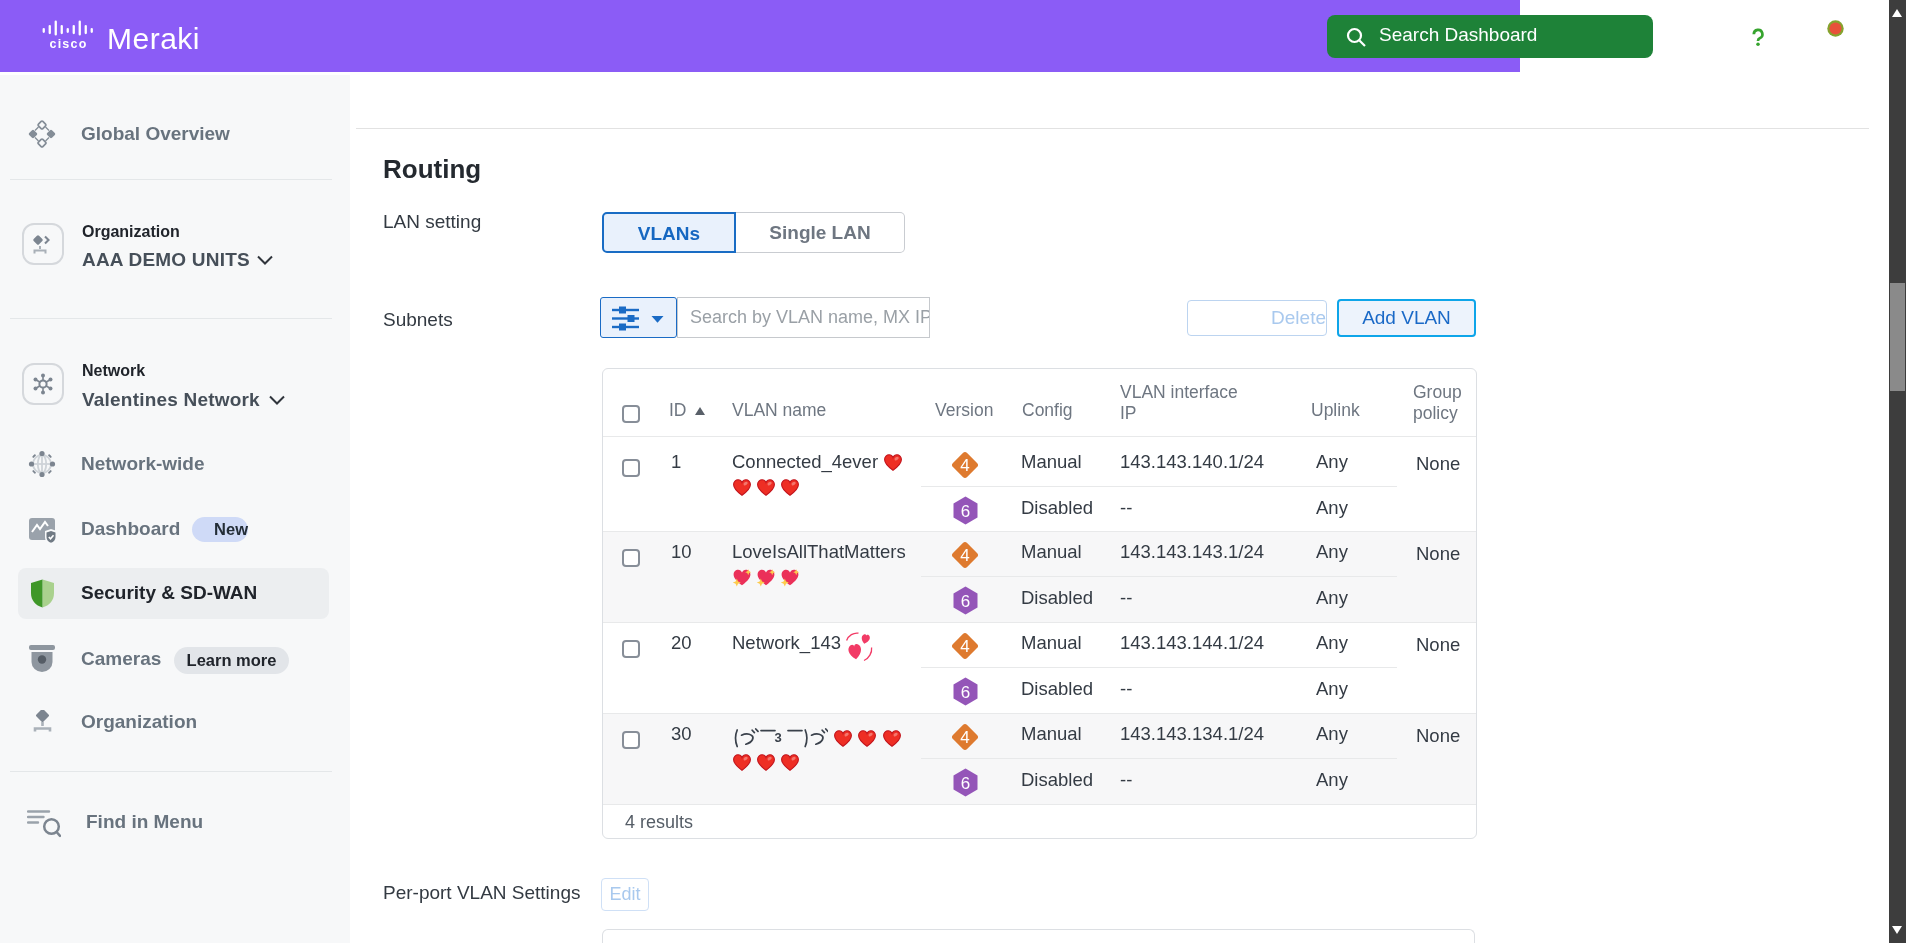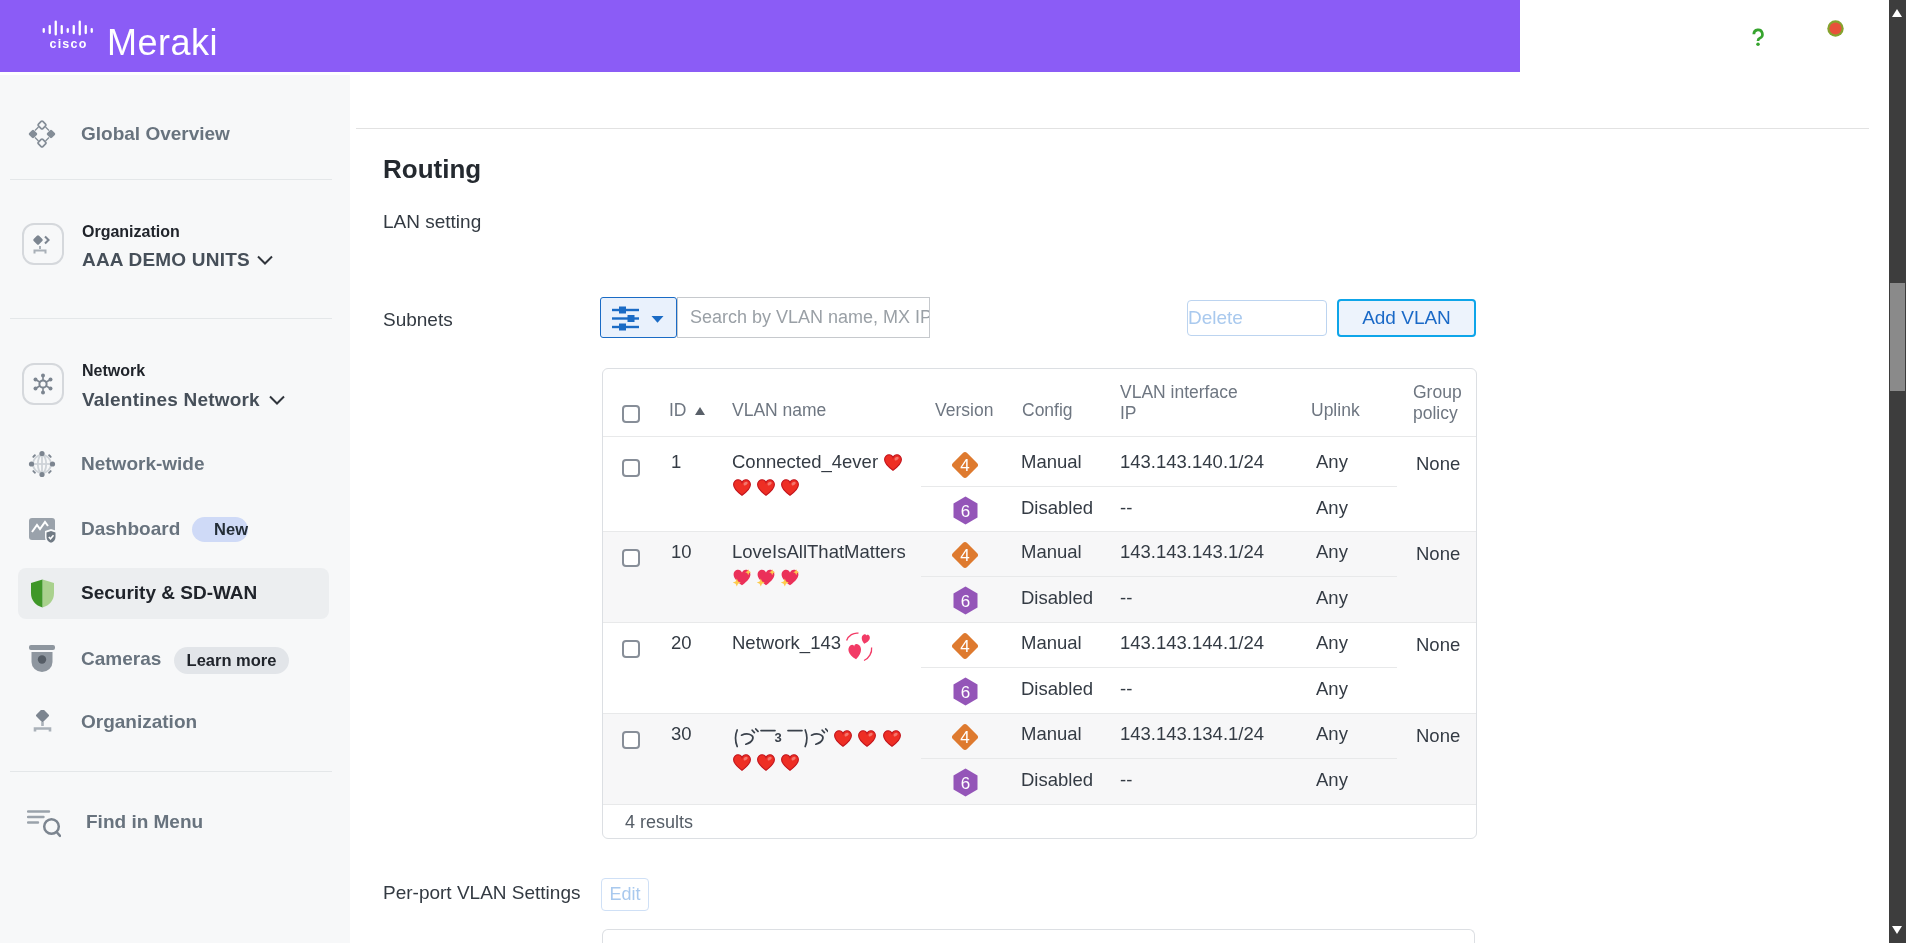--- a/index.html
+++ b/index.html
@@ -10,7 +10,7 @@
   
   #header { position:absolute; left:0; top:0; width:1520px; height:72px; background:#8b5cf6; }
   #hdr-logo { position:absolute; left:42px; top:14px; }
-  #meraki { position:absolute; left:107px; top:22px; color:#fff; font-size:36px; font-weight:400; letter-spacing:0.5px; }
+  #meraki { position:absolute; left:107px; top:22px; color:#fff; font-size:30px; font-weight:400; letter-spacing:0.5px; }
   #searchbox { position:absolute; left:1327px; top:15px; width:326px; height:43px; background:#1e8238; border-radius:8px; color:#fff; }
   #searchbox .ph { position:absolute; left:52px; top:9px; font-size:19px; color:#fff; }
   .hicon { position:absolute; top:0; }

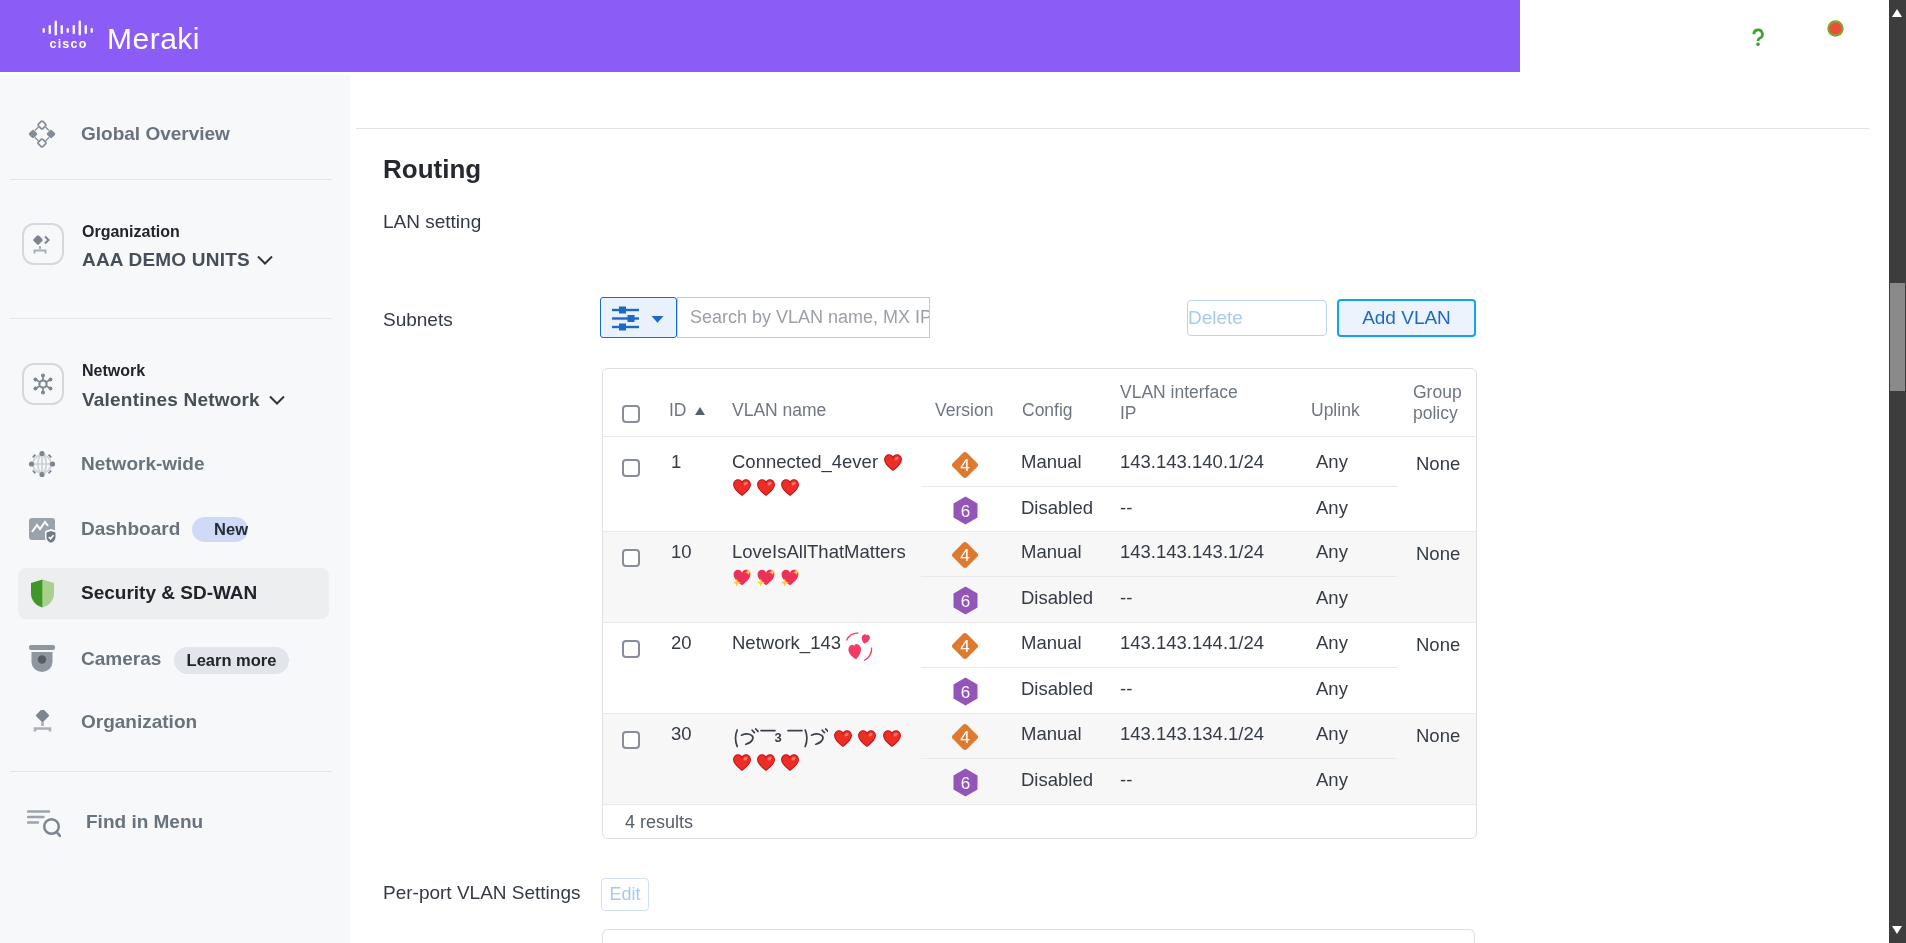--- a/index.html
+++ b/index.html
@@ -97,6 +97,13 @@
     <text x="26.5" y="33.8" fill="#fff" font-size="12.5" font-weight="bold" letter-spacing="1.2" text-anchor="middle" font-family="Liberation Sans, sans-serif">cisco</text>
   </svg>
   <div id="meraki">Meraki</div>
+  <div id="searchbox">
+    <svg style="position:absolute;left:17px;top:10px" width="24" height="24" viewBox="0 0 24 24" fill="none" stroke="#fff" stroke-width="2.2">
+        <circle cx="10.5" cy="10.5" r="6.5"></circle>
+        <line x1="15.5" y1="15.5" x2="21" y2="21"></line>
+      </svg>
+    <div class="ph">Search Dashboard</div>
+  </div>
 
   <svg class="hicon" style="left:1678px;top:21px" width="30" height="31" viewBox="0 0 30 31" fill="#fff">
     <circle cx="15" cy="9" r="7.4"></circle>

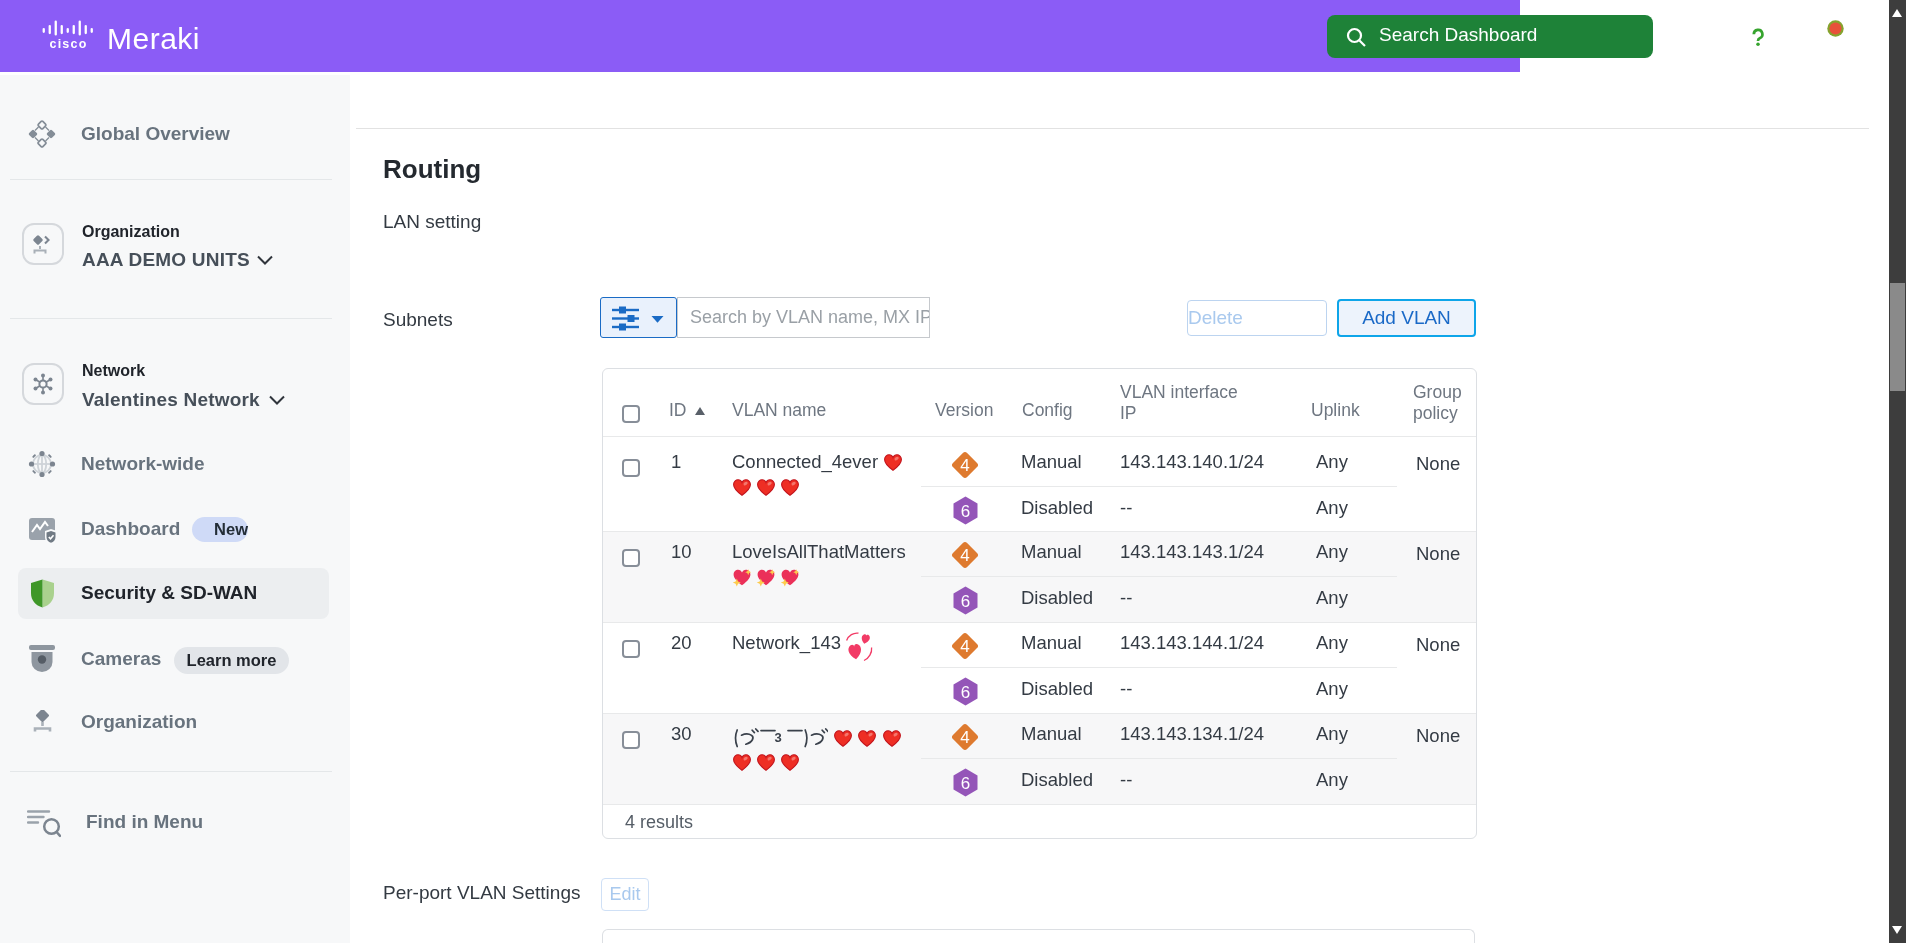--- a/index.html
+++ b/index.html
@@ -257,6 +257,7 @@
   <h1 class="routing">Routing</h1>
 
   <div class="flabel" style="top:139px">LAN setting</div>
+  <div id="toggle"><span class="tbtn" id="tvlan">VLANs</span><span class="tbtn" id="tsingle">Single LAN</span></div>
 
   <div class="flabel" style="top:237px">Subnets</div>
   <div id="filterbtn">

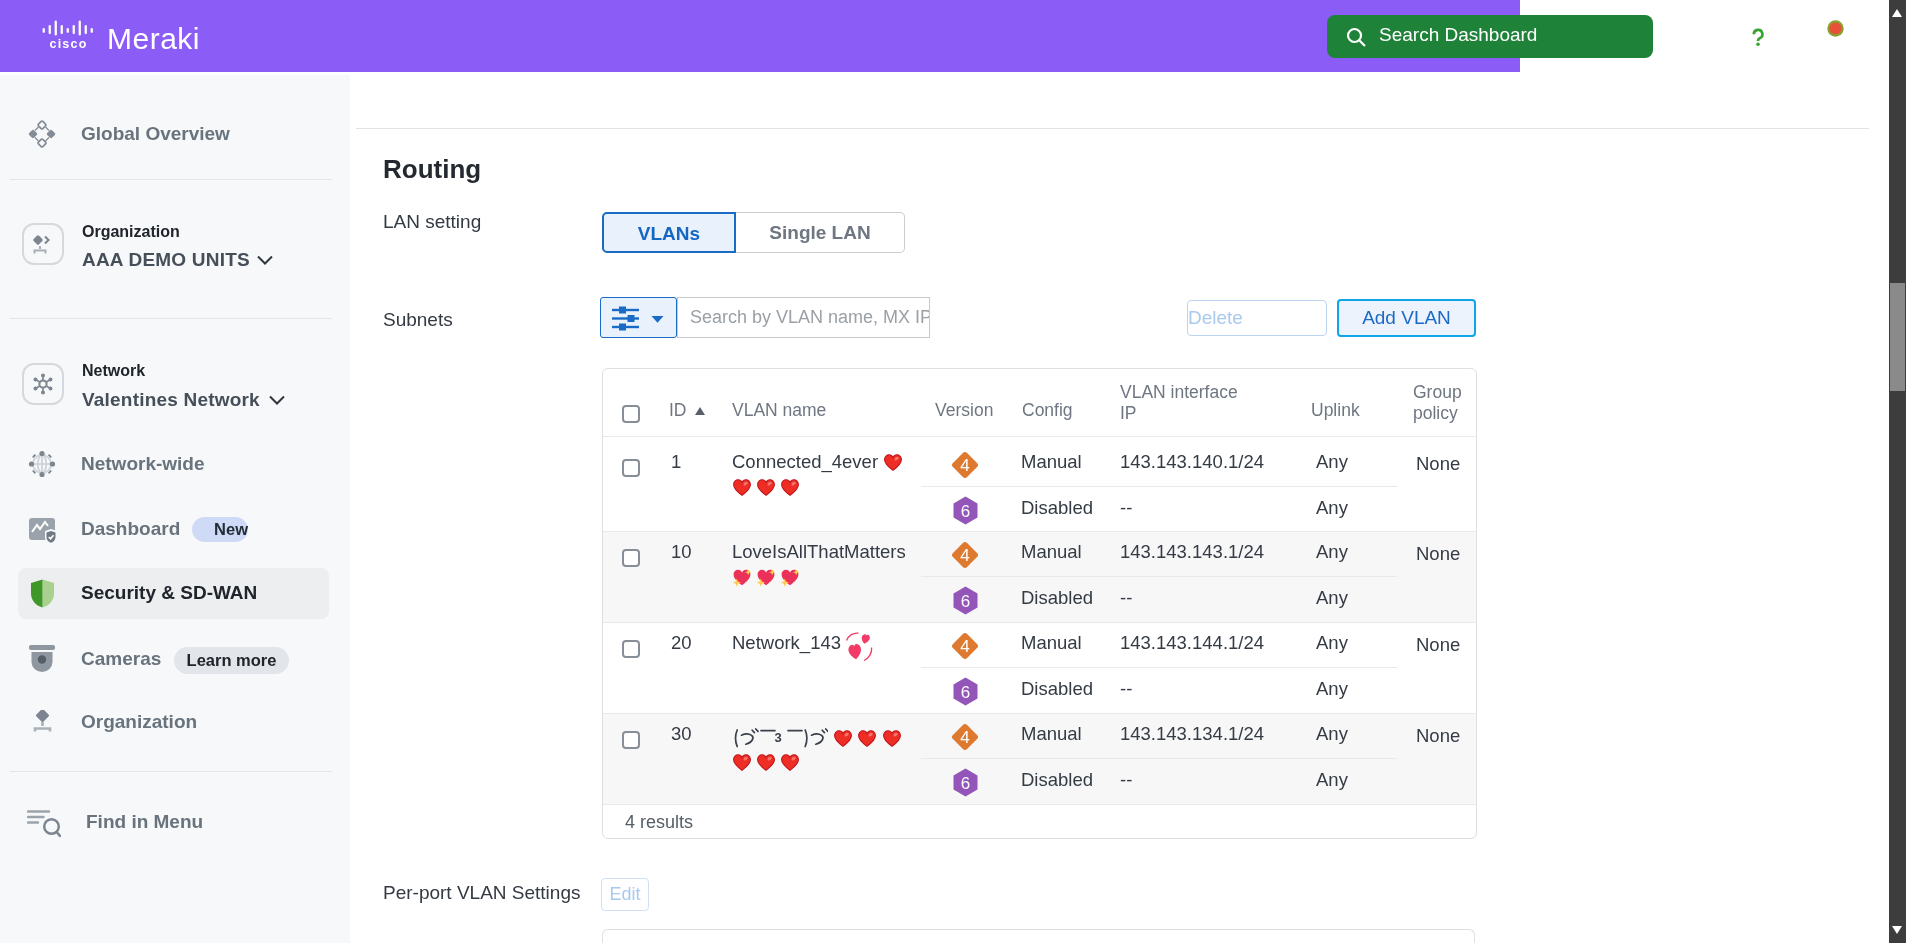--- a/index.html
+++ b/index.html
@@ -39,7 +39,7 @@
   
   #filterbtn { position:absolute; left:250px; top:225px; width:77px; height:41px; background:#e9f1fc; border:1.5px solid #1a6bc5; border-radius:3px; }
   #searchinput { position:absolute; left:327px; top:225px; width:253px; height:41px; background:#fff; border:1px solid #c6c9cd; color:#9aa0a6; font-size:18px; line-height:39px; padding-left:12px; white-space:nowrap; overflow:hidden; }
-  #delbtn { position:absolute; left:837px; top:228px; width:140px; height:36px; border:1px solid #bcd4f0; border-radius:4px; background:#fff; color:#a9c9ee; font-size:19px; text-align:left; line-height:34px; }
+  #delbtn { position:absolute; left:837px; top:228px; width:140px; height:36px; border:1px solid #bcd4f0; border-radius:4px; background:#fff; color:#a9c9ee; font-size:19px; text-align:right; line-height:34px; }
   #addbtn { position:absolute; left:987px; top:227px; width:139px; height:38px; border:2px solid #0ea5e9; border-radius:4px; background:#edf3fc; color:#1a69c7; font-size:19px; text-align:center; line-height:34px; }
 
   

